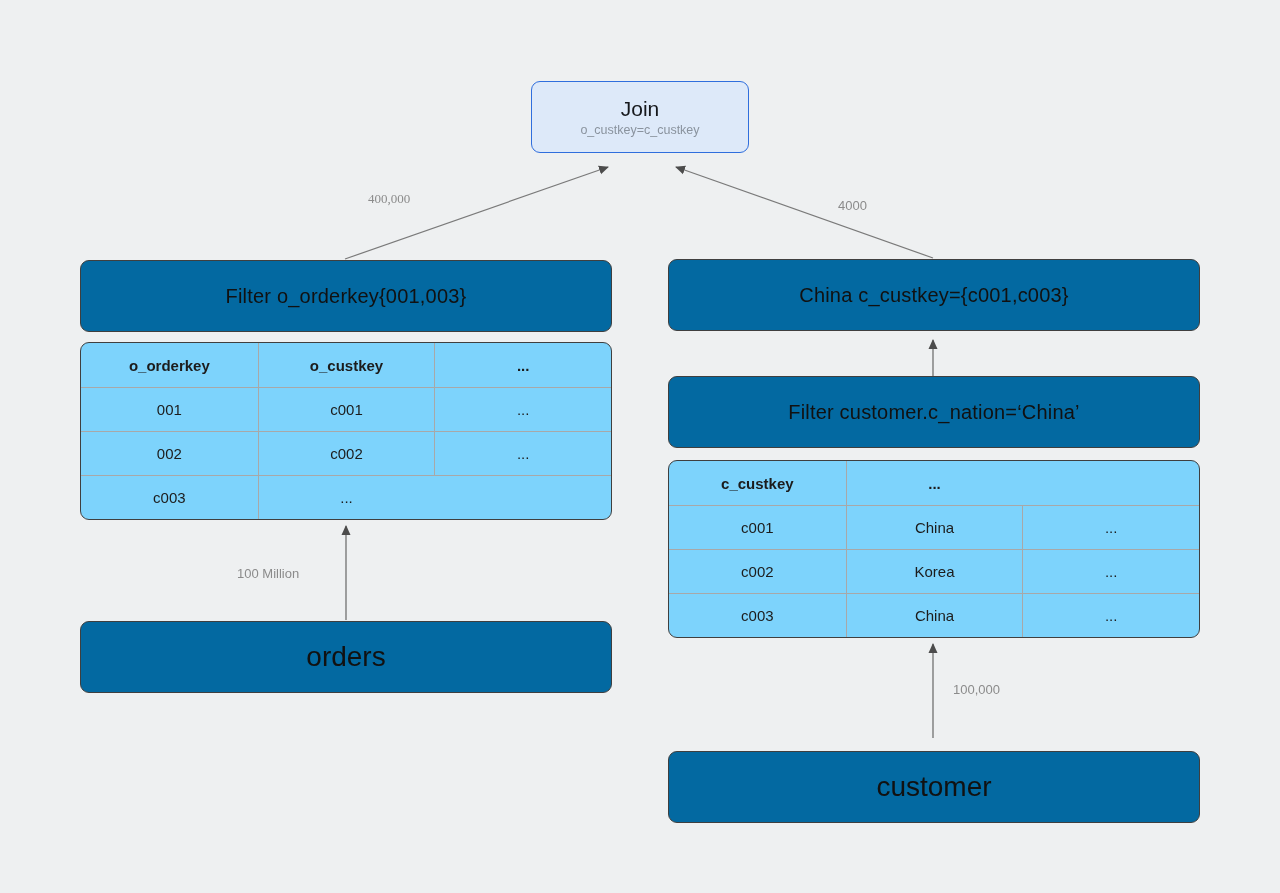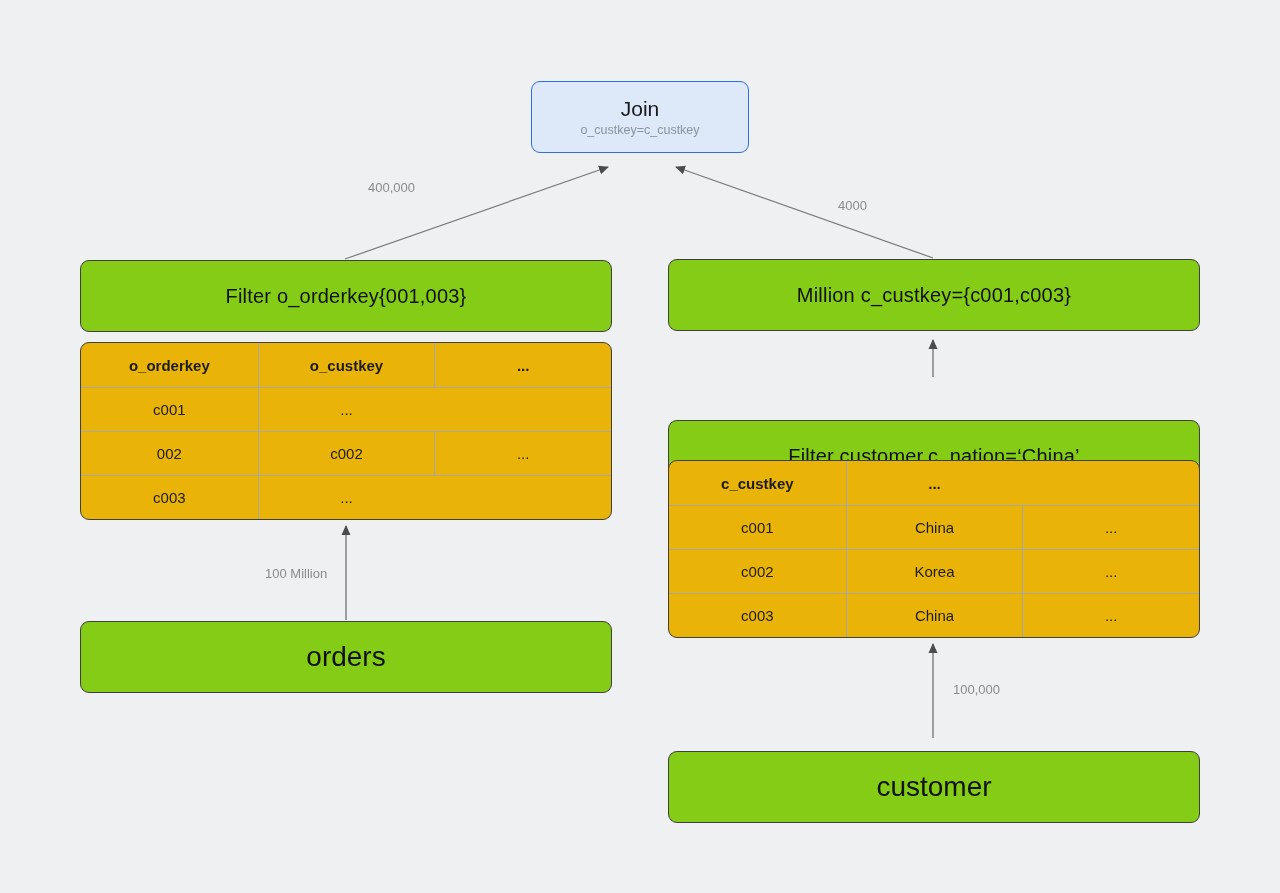--- a/index.html
+++ b/index.html
@@ -71,7 +71,7 @@
     color: #8b8b8b;
     white-space: nowrap;
   }
-  #label-left-join   { left: 368px; top: 180px; }
+  #label-left-join   { left: 368px; top: 191px; font-family: Liberation Serif, serif; }
   #label-right-join  { left: 838px; top: 198px; }
   #label-orders-scan { left: 237px; top: 566px; margin-left: 28px; }
   #label-cust-scan   { left: 953px; top: 682px; }

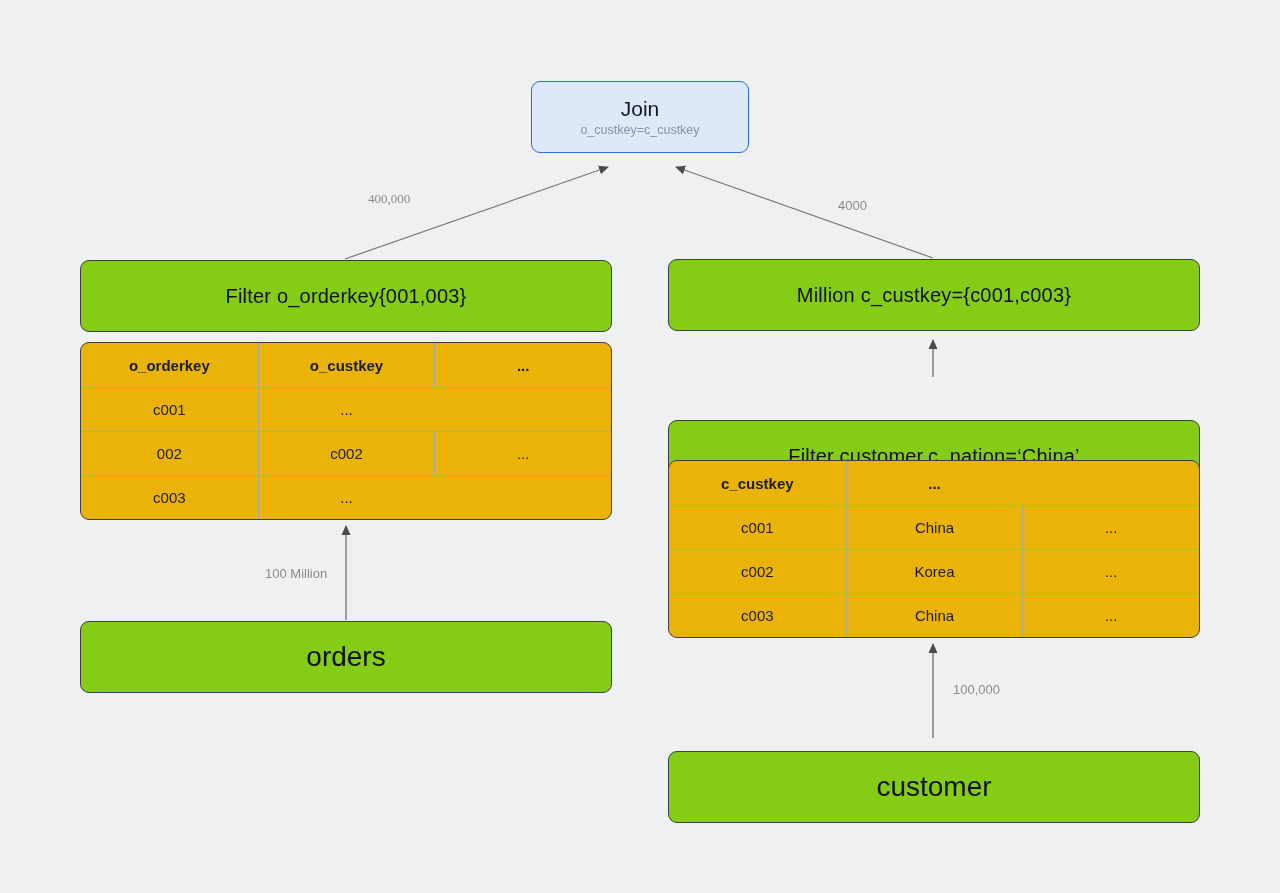--- a/index.html
+++ b/index.html
@@ -15,7 +15,7 @@
 
   .node {
     position: absolute;
-    background: #84cc16;
+    background: #0369a1;
     border: 1px solid #3f3f3f;
     border-radius: 9px;
     display: flex;

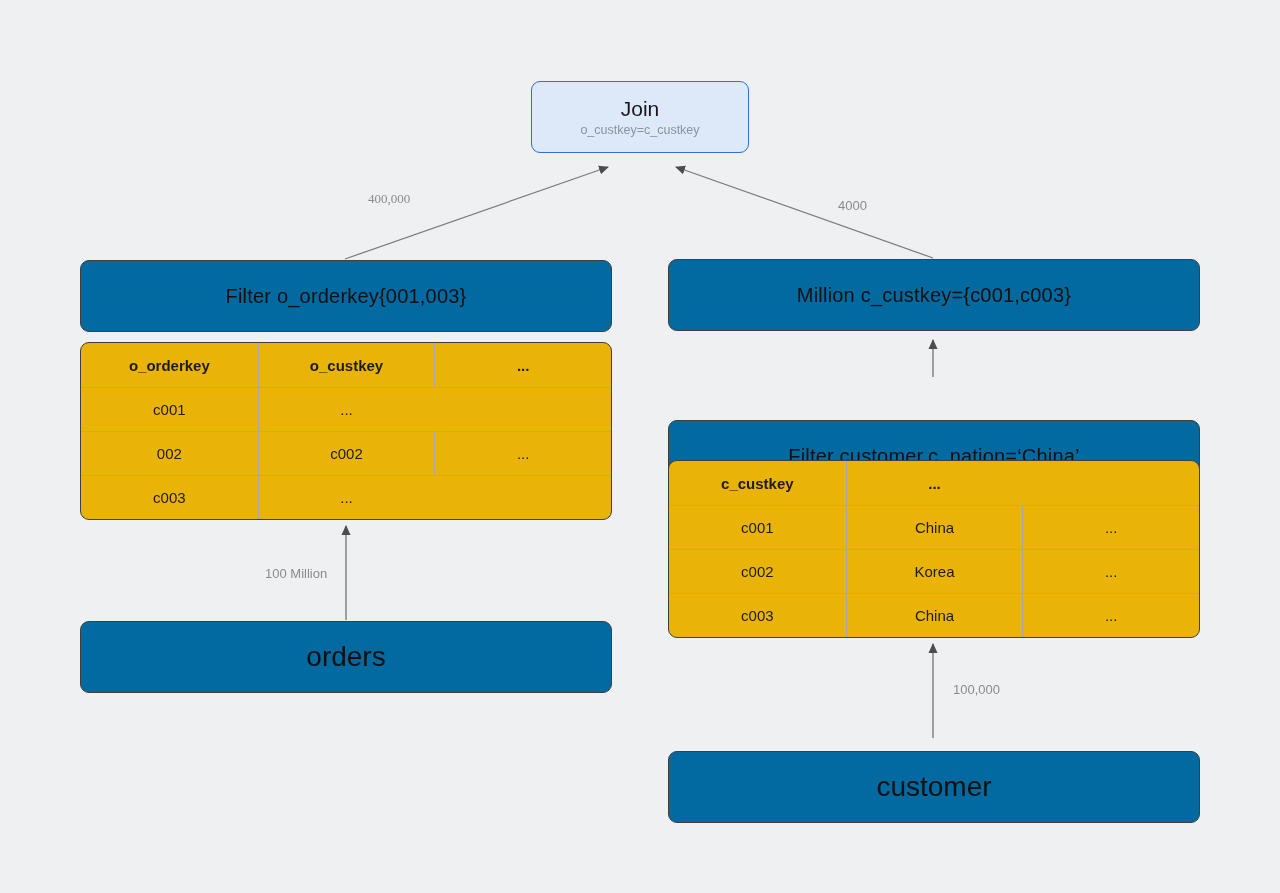--- a/index.html
+++ b/index.html
@@ -129,7 +129,7 @@
   </div>
 
   <div class="node filter" id="right-filter-custkey">
-    <span>Million c_custkey={c001,c003}</span>
+    <span>China c_custkey={c001,c003}</span>
   </div>
 
   <div class="node filter" id="right-filter-nation">

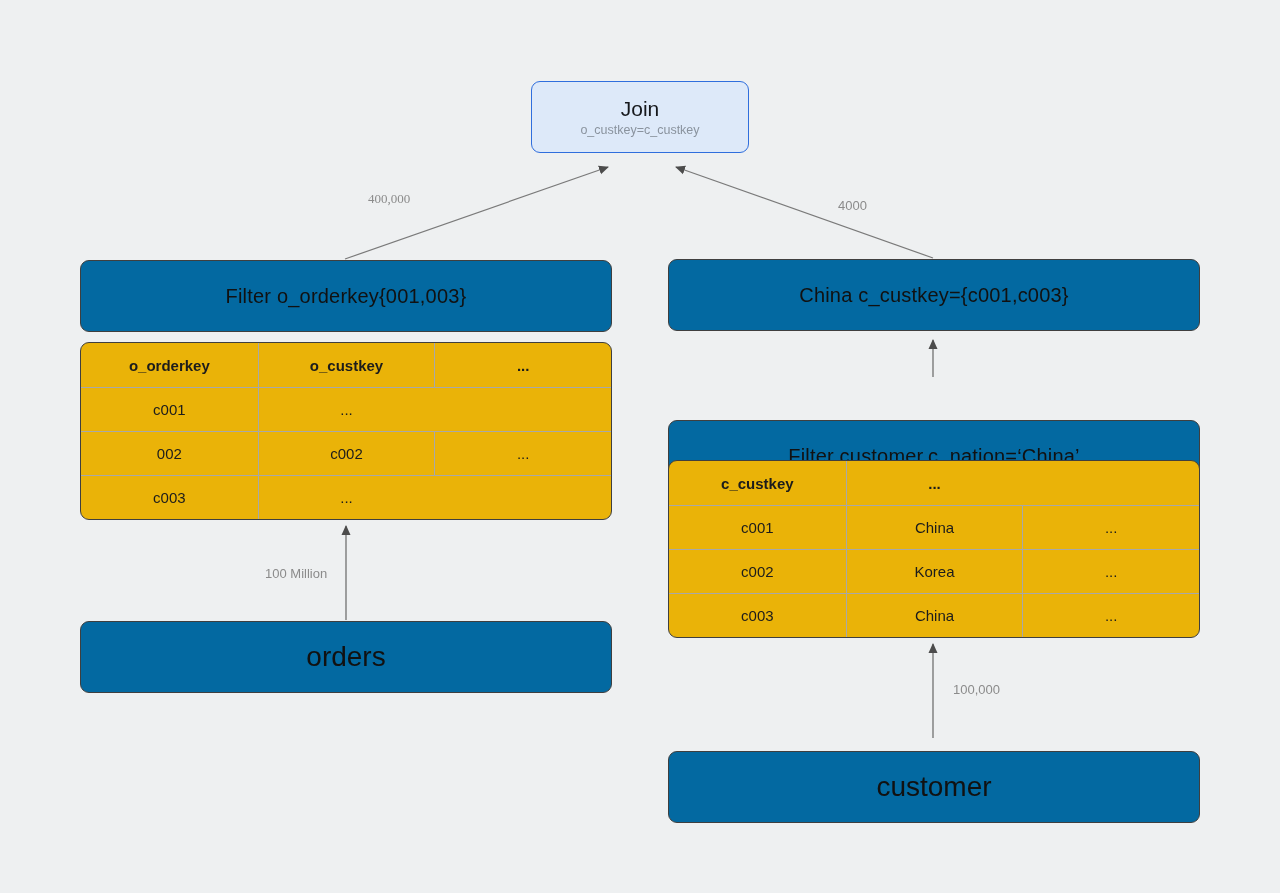--- a/index.html
+++ b/index.html
@@ -47,7 +47,7 @@
     width: 532px;
     border: 1px solid #3f3f3f;
     border-radius: 9px;
-    background: #eab308;
+    background: #7dd3fc;
     overflow: hidden;
   }
   #left-table  { left: 80px;  top: 342px; }

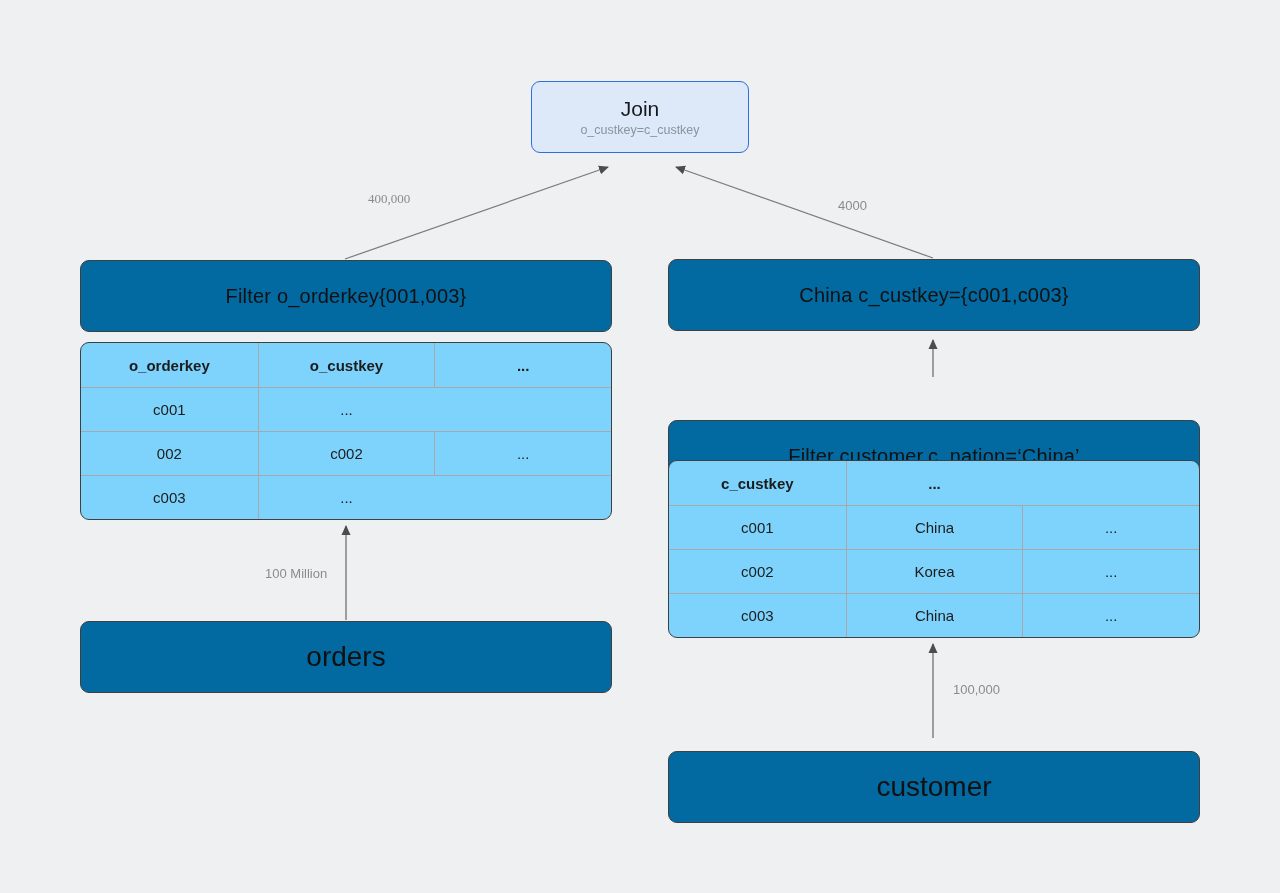--- a/index.html
+++ b/index.html
@@ -110,6 +110,7 @@
       <div class="tcell">...</div>
     </div>
     <div class="trow">
+      <div class="tcell">001</div>
       <div class="tcell">c001</div>
       <div class="tcell">...</div>
     </div>

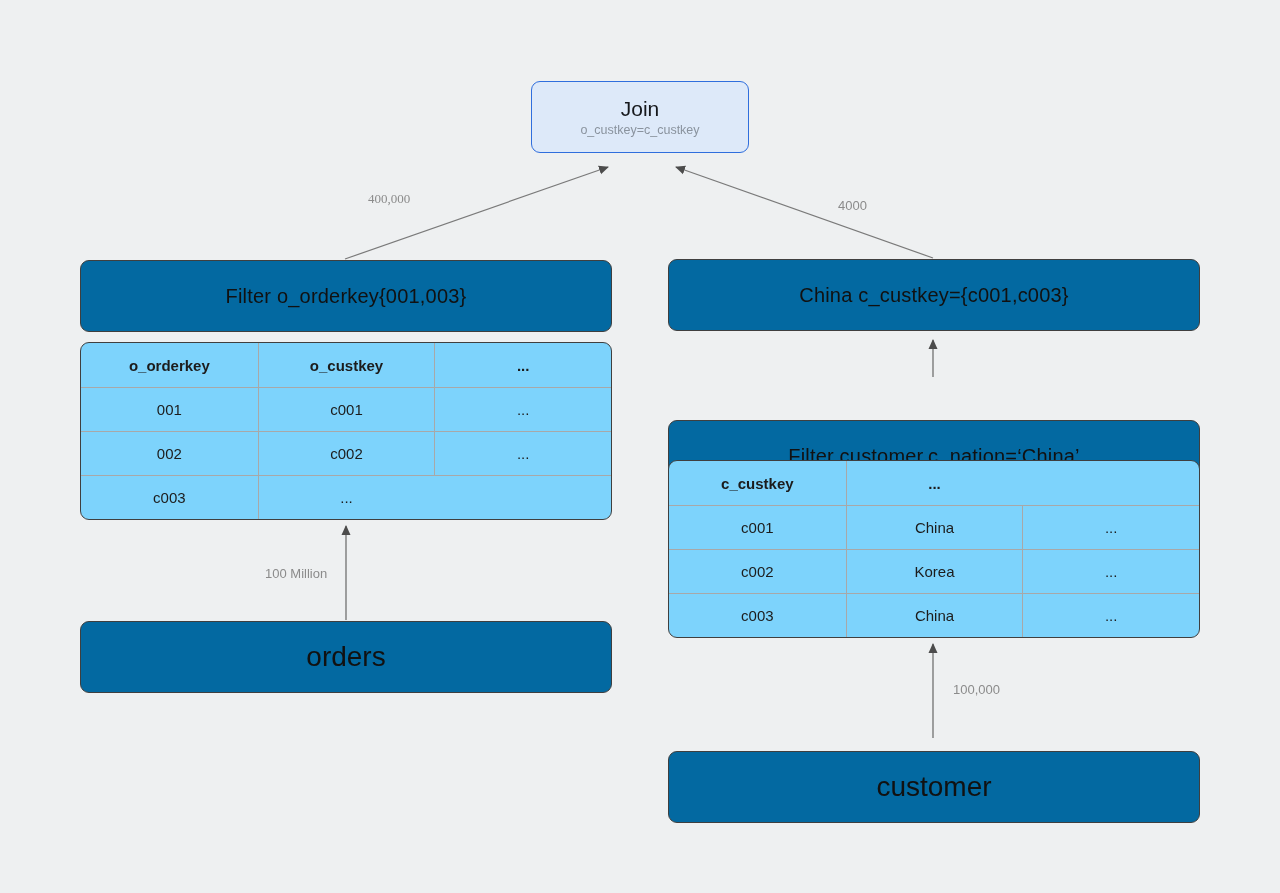--- a/index.html
+++ b/index.html
@@ -39,7 +39,7 @@
   #left-filter   { left: 80px;  top: 260px; width: 532px; height: 72px; }
   #orders-node   { left: 80px;  top: 621px; width: 532px; height: 72px; }
   #right-filter-custkey { left: 668px; top: 259px; width: 532px; height: 72px; }
-  #right-filter-nation  { left: 668px; top: 376px; width: 532px; height: 72px; margin-top: 44px; }
+  #right-filter-nation  { left: 668px; top: 376px; width: 532px; height: 72px; }
   #customer-node { left: 668px; top: 739px; width: 532px; height: 72px; margin-top: 12px; }
 
   .data-table {

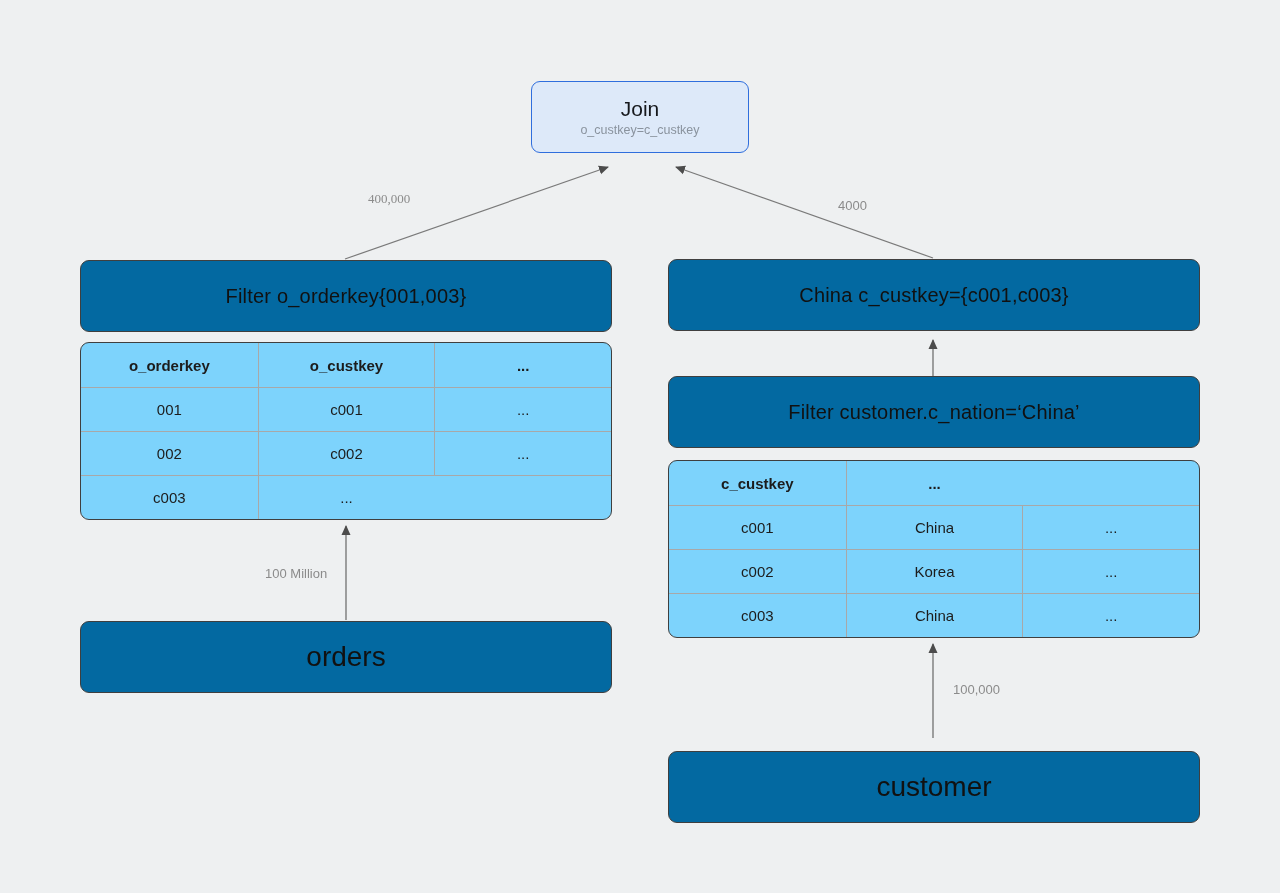--- a/index.html
+++ b/index.html
@@ -73,7 +73,7 @@
   }
   #label-left-join   { left: 368px; top: 191px; font-family: Liberation Serif, serif; }
   #label-right-join  { left: 838px; top: 198px; }
-  #label-orders-scan { left: 237px; top: 566px; margin-left: 28px; }
+  #label-orders-scan { left: 237px; top: 566px; }
   #label-cust-scan   { left: 953px; top: 682px; }
 </style>
 </head>

